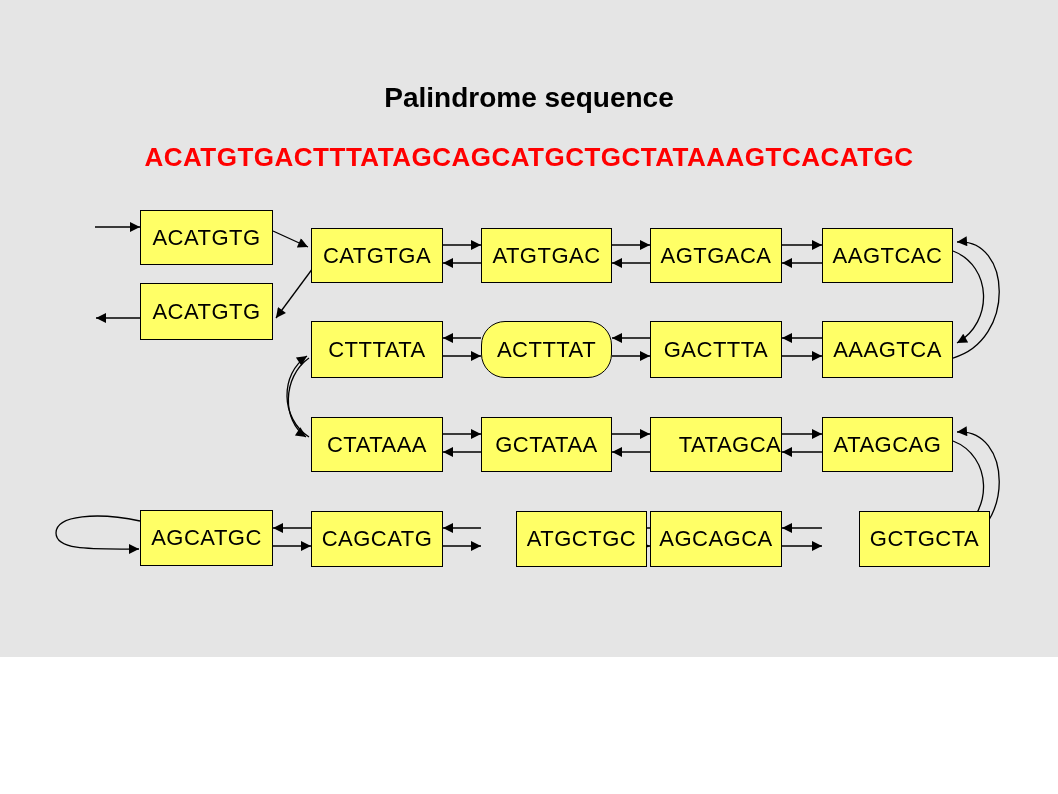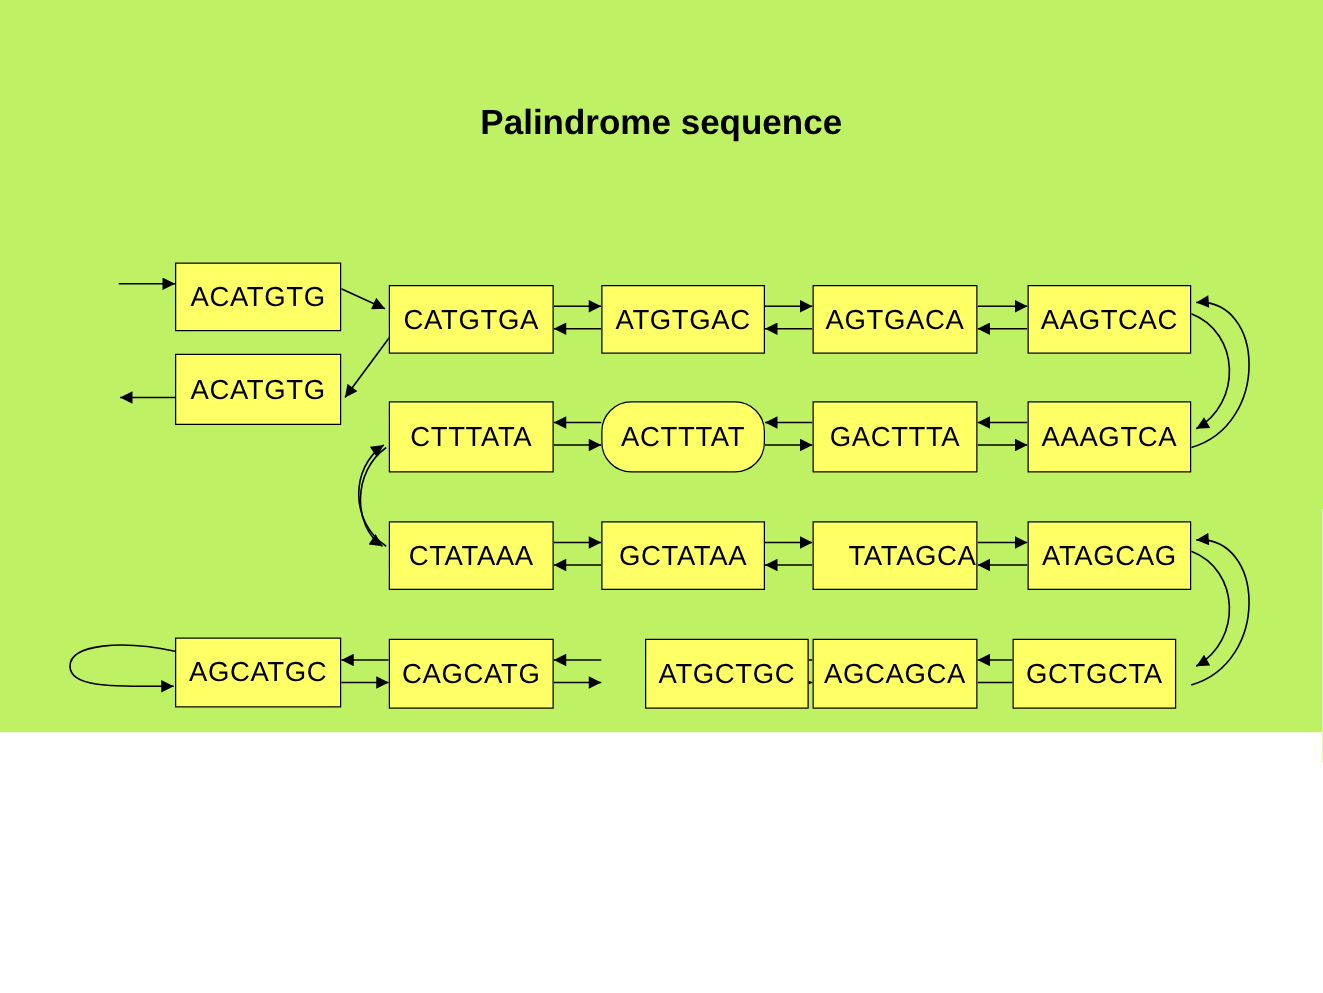--- a/index.html
+++ b/index.html
@@ -6,8 +6,8 @@
   .stage {
     position: relative;
     width: 1058px;
-    height: 586px;
-    background: #bef264;
+    height: 657px;
+    background: #e5e5e5;
     font-family: "Liberation Sans", sans-serif;
     overflow: hidden;
     text-decoration: underline;

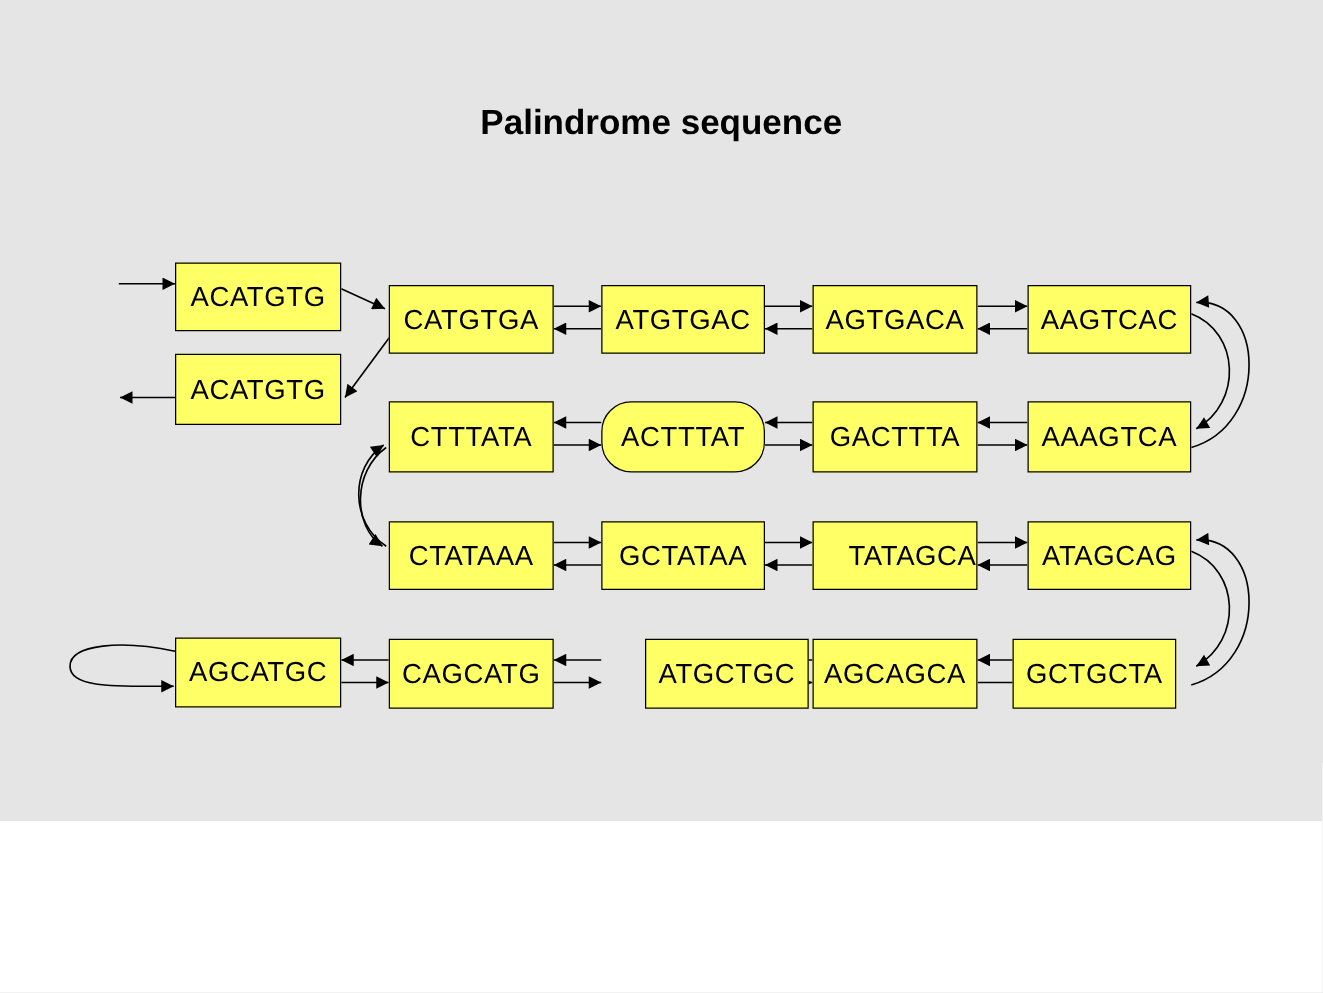--- a/index.html
+++ b/index.html
@@ -66,6 +66,7 @@
 
   <div class="title">Palindrome sequence</div>
 
+  <div class="sequence" style="color: rgb(255, 0, 0);">ACATGTGACTTTATAGCAGCATGCTGCTATAAAGTCACATGC</div>
 
   <svg id="edge-layer" viewBox="0 0 1058 794" xmlns="http://www.w3.org/2000/svg">
     <defs>

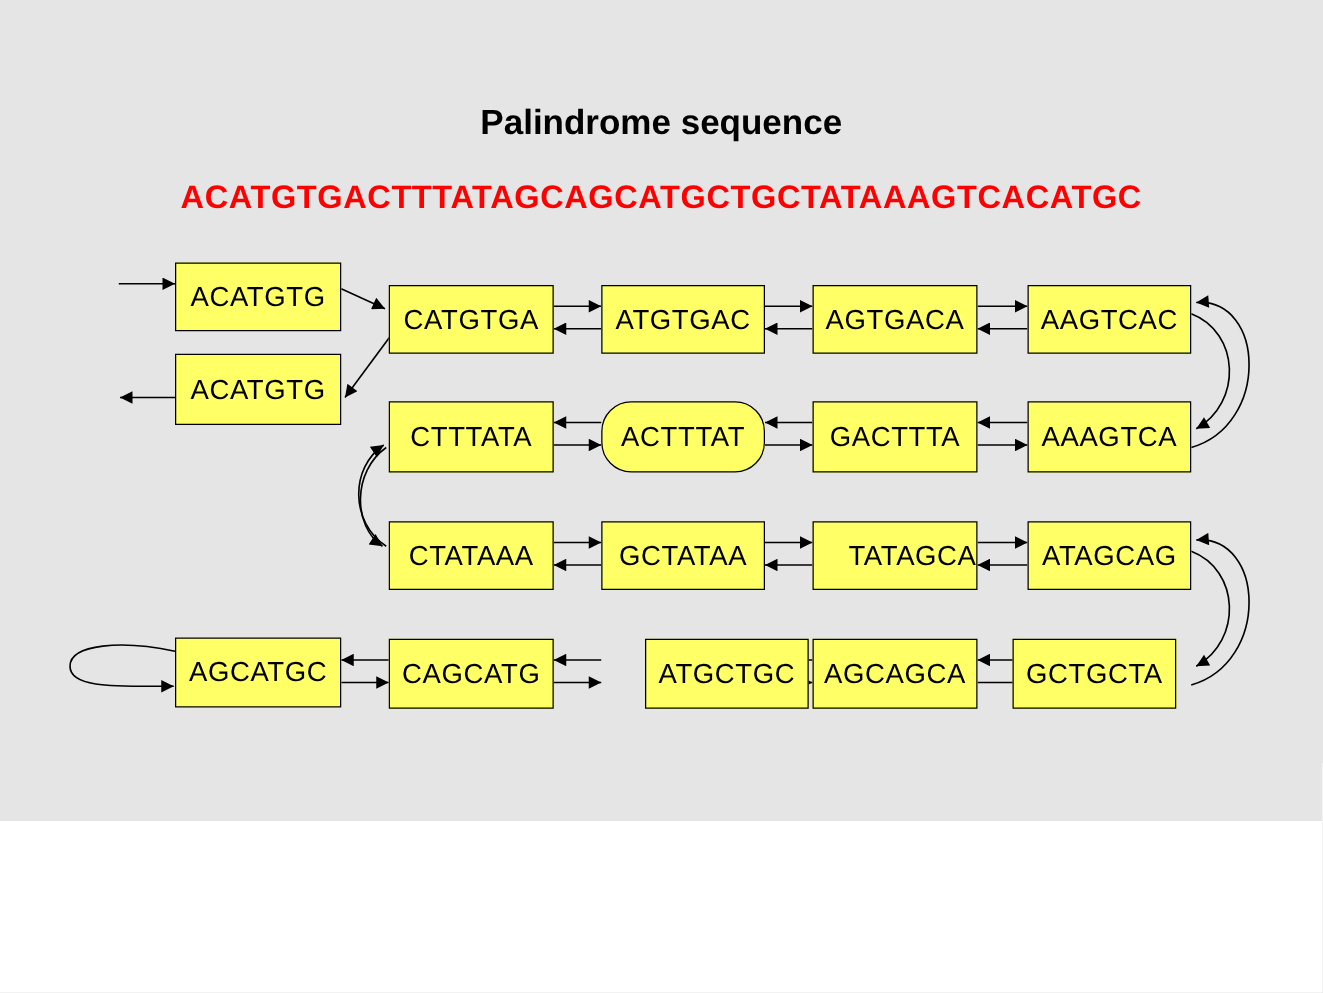--- a/index.html
+++ b/index.html
@@ -134,7 +134,7 @@
       <div class="node" style="left: 311px; top: 511px; width: 132px; height: 56px;">CAGCATG</div>
       <div class="node" style="left: 481px; top: 511px; width: 131px; height: 56px; margin-left: 35px;">ATGCTGC</div>
       <div class="node" style="left: 650px; top: 511px; width: 132px; height: 56px;">AGCAGCA</div>
-      <div class="node" style="left: 810px; top: 511px; width: 131px; height: 56px;">GCTGCTA</div>
+      <div class="node" style="left: 859px; top: 511px; width: 131px; height: 56px;">GCTGCTA</div>
     </div>
 
 </div>

